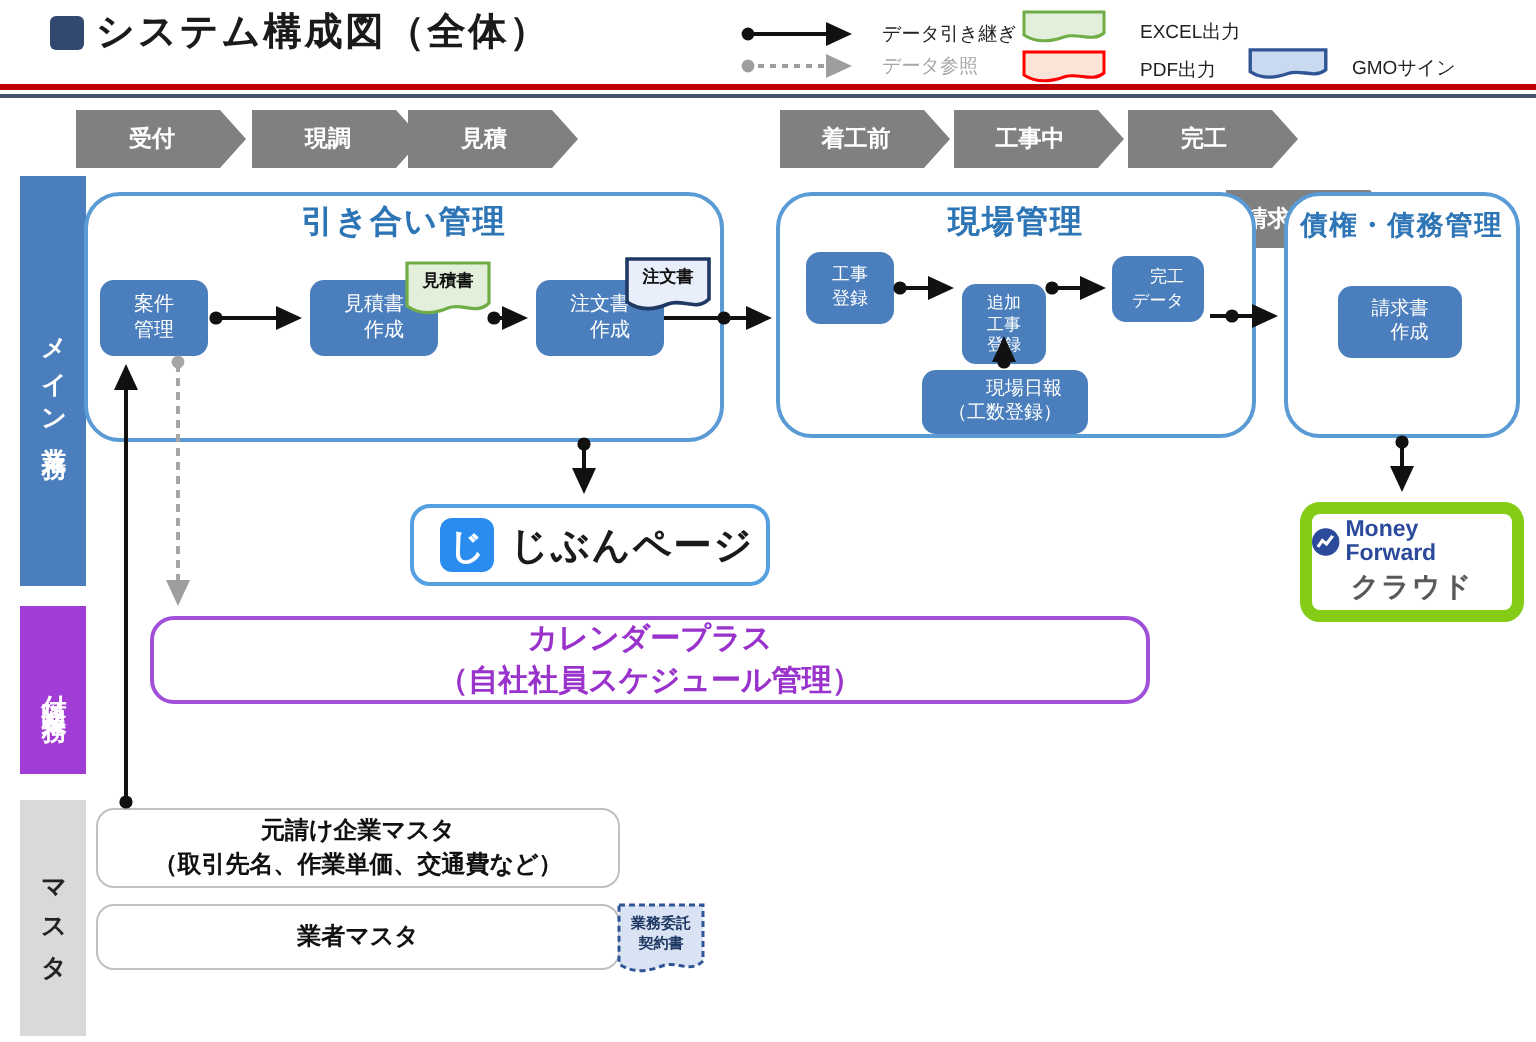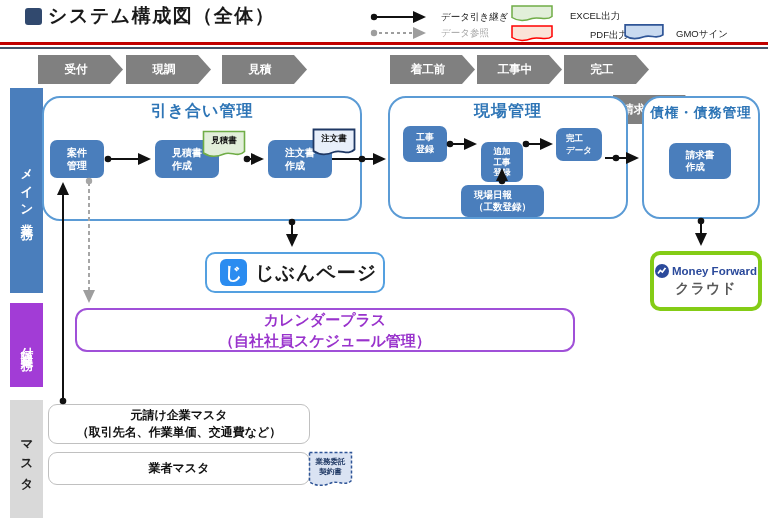--- a/index.html
+++ b/index.html
@@ -96,7 +96,7 @@
         <path d="M1,1 L41,1 L41,11.5 C35,16.5 28,11 21,13.5 C14,16 7,16.5 1,12.5 Z" fill="#fbe3d8" stroke="#ff0000" stroke-width="1.5"></path>
       </svg>
   </div>
-  <div class="abs legend-label" style="left:570px;top:29px;margin-left:20px;">PDF出力</div>
+  <div class="abs legend-label" style="left:570px;top:29px;">PDF出力</div>
 
   <div class="abs docshape" style="left:624px;top:24px;width:40px;height:17px;">
     <svg width="40" height="17" viewBox="0 0 42 18">

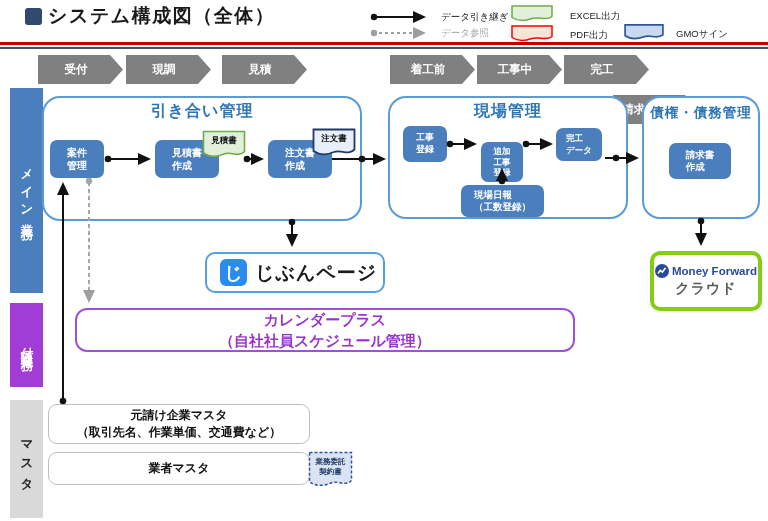--- a/index.html
+++ b/index.html
@@ -110,7 +110,7 @@
 
   <div class="abs chevron" style="left:38px;">受付</div>
   <div class="abs chevron" style="left:126px;">現調</div>
-  <div class="abs chevron" style="left:222px;">見積</div>
+  <div class="abs chevron" style="left:204px;">見積</div>
   <div class="abs chevron" style="left:390px;">着工前</div>
   <div class="abs chevron" style="left:477px;">工事中</div>
   <div class="abs chevron" style="left:564px;">完工</div>

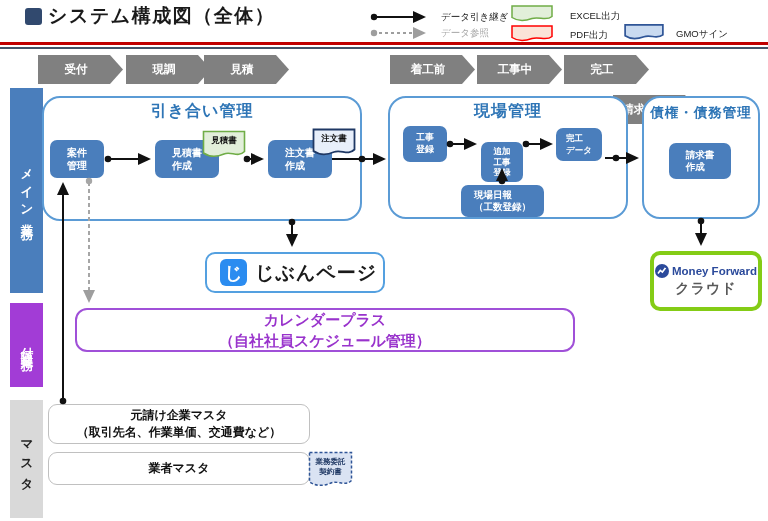--- a/index.html
+++ b/index.html
@@ -40,7 +40,7 @@
     color:#2e75b6;letter-spacing:1px;}
 
   
-  .bluebox{background:#4a7ebc;color:#fff;border-radius:7px;font-weight:bold;text-align:left;
+  .bluebox{background:#4a7ebc;color:#fff;border-radius:7px;font-weight:normal;text-align:right;
     display:flex;align-items:center;justify-content:center;line-height:1.3;z-index:2;}
 
   

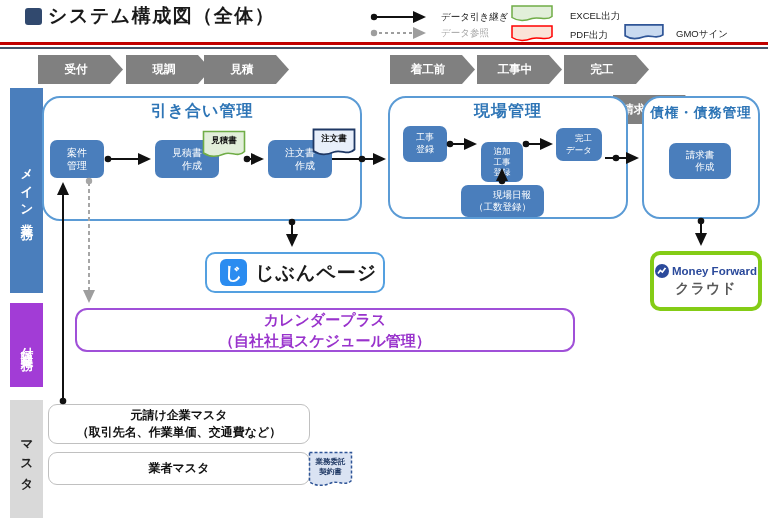--- a/index.html
+++ b/index.html
@@ -55,7 +55,7 @@
     font-size:18px;display:flex;align-items:center;justify-content:center;margin:0 8px 0 13px;}
   .jibun-label{font-size:19px;font-weight:bold;color:#1a1a1a;letter-spacing:1px;}
 
-  .mf-box{left:650px;top:251px;width:112px;height:60px;border:4px solid #84cc16;border-radius:10px;
+  .mf-box{left:650px;top:251px;width:112px;height:60px;border:6px solid #84cc16;border-radius:10px;
     background:#fff;box-sizing:border-box;display:flex;flex-direction:column;align-items:center;
     justify-content:center;gap:2px;z-index:2;}
   .mf-brand{display:flex;align-items:center;gap:3px;font-size:11.5px;font-weight:bold;color:#2b4a9b;}

